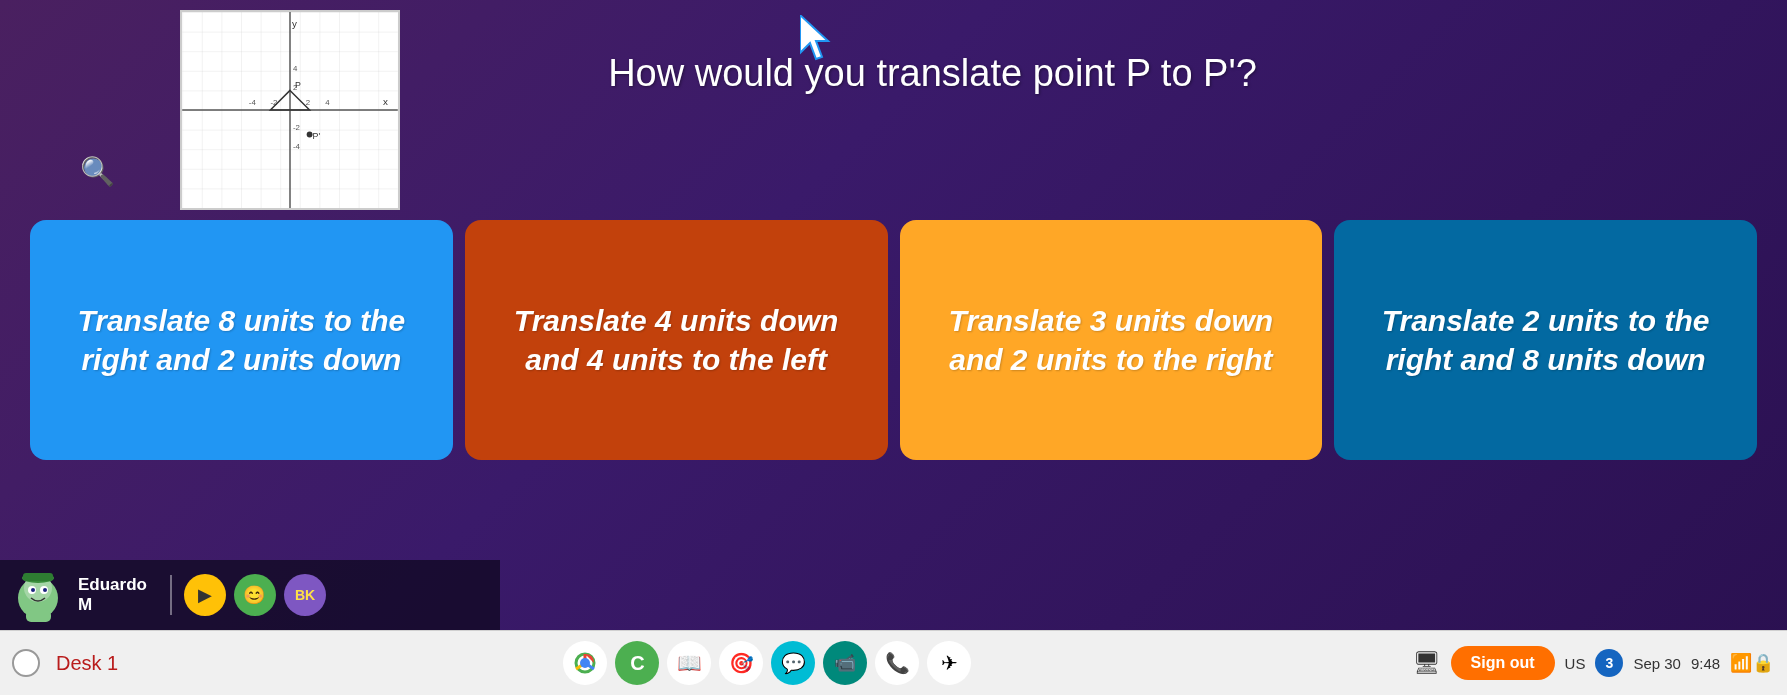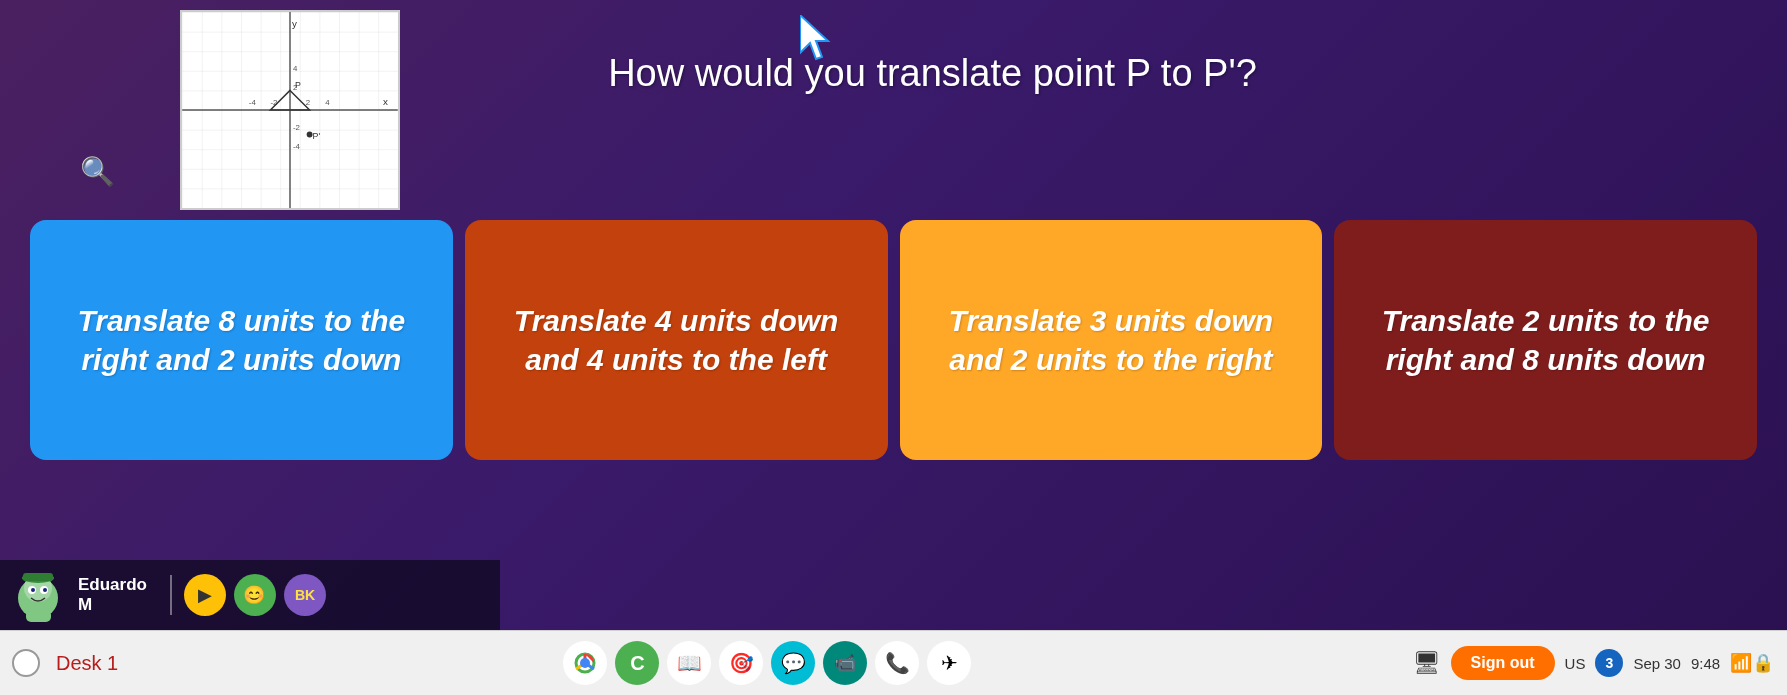--- a/index.html
+++ b/index.html
@@ -98,7 +98,7 @@
     .option-card.blue { background: #2196f3; }
     .option-card.teal { background: #c2410c; }
     .option-card.orange { background: #ffa726; }
-    .option-card.pink { background: #7f1d1d; }
+    .option-card.pink { background: #0369a1; }
 
     .option-text {
       color: white;

